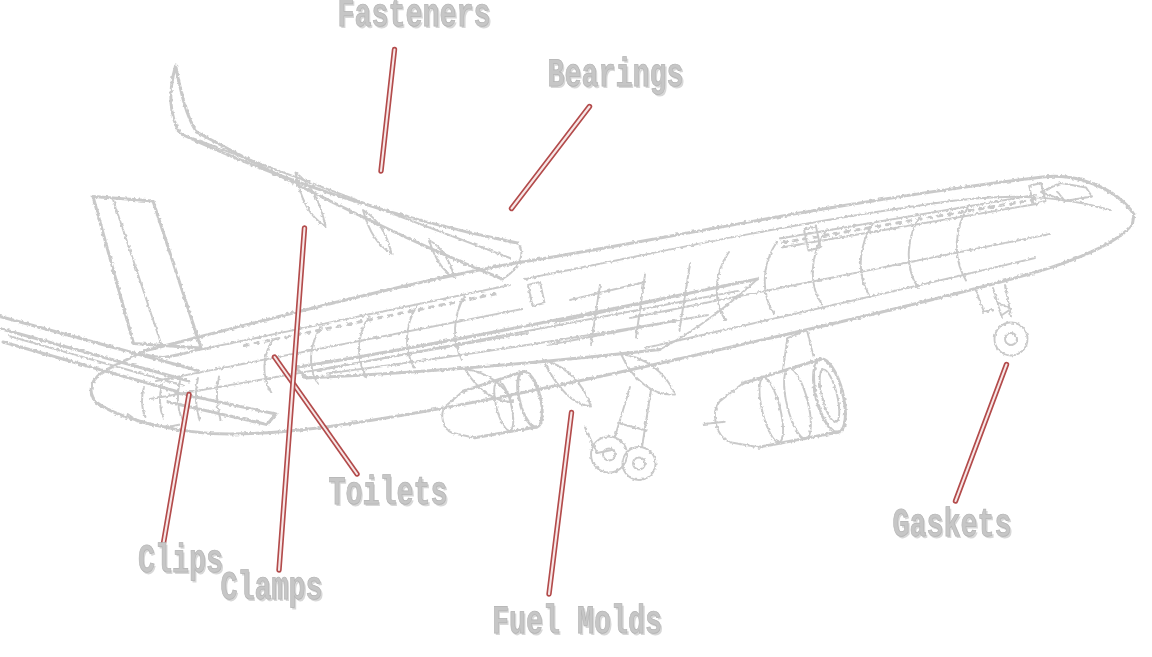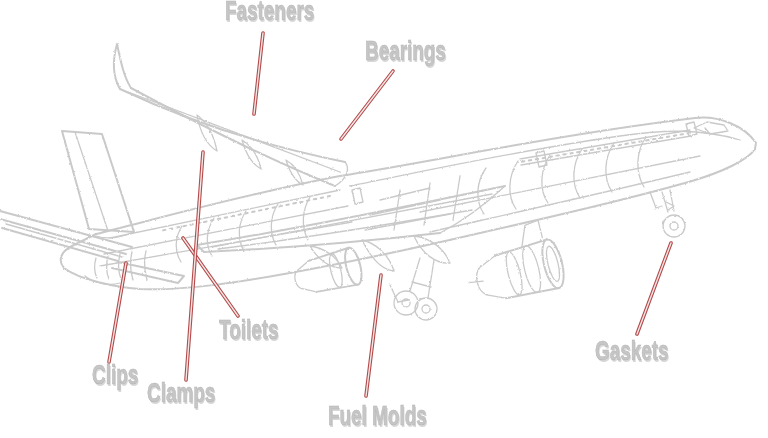--- a/index.html
+++ b/index.html
@@ -8,7 +8,7 @@
     width:768px;height:438px;
     overflow:hidden;
     background:var(--bg,#ffffff);
-    font-family:Liberation Sans, sans-serif;
+    font-family:Liberation Mono, monospace;
   }
   .stage svg{position:absolute;left:0;top:0;}
   .sk{stroke:var(--sketch,#c7c7c7);fill:none;stroke-linecap:round;stroke-linejoin:round;}

